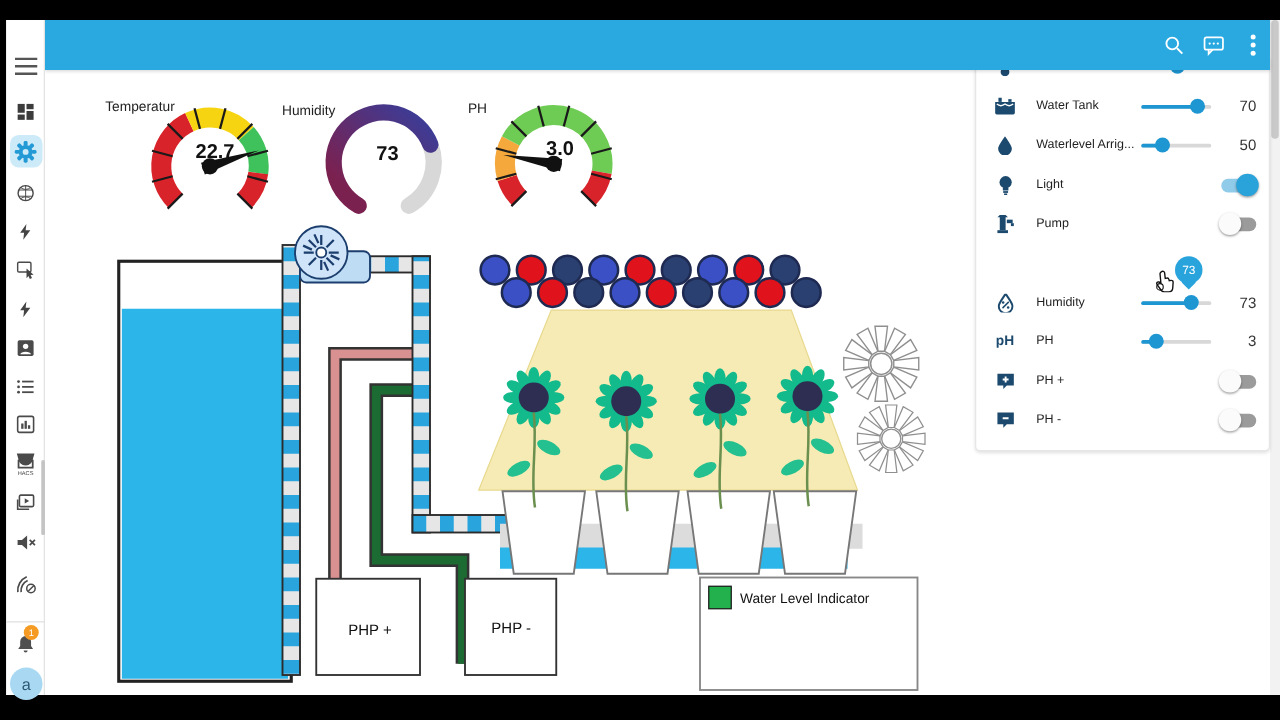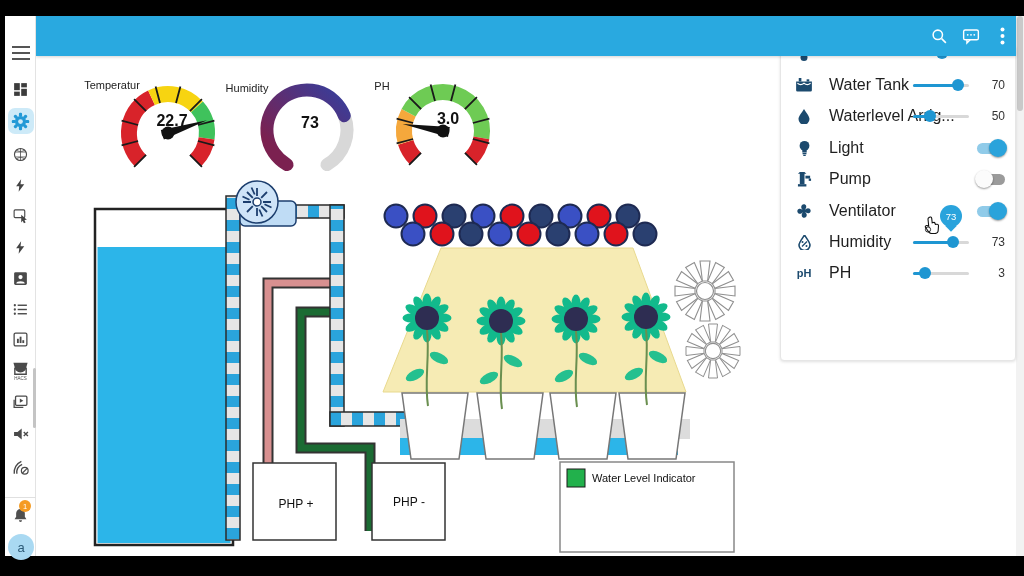--- a/index.html
+++ b/index.html
@@ -30,7 +30,7 @@
   .row{position:absolute;left:0;width:100%;height:30px;}
   .row .ric{position:absolute;left:13px;top:50%;transform:translateY(-50%);width:20px;height:20px;
             display:flex;align-items:center;justify-content:center;}
-  .row .rlabel{position:absolute;left:48px;top:50%;transform:translateY(-50%);font-size:16px;color:#1f1f1f;white-space:nowrap;}
+  .row .rlabel{position:absolute;left:48px;top:50%;transform:translateY(-50%);font-size:10px;color:#1f1f1f;white-space:nowrap;}
   .row .rvalue{position:absolute;right:10px;top:50%;transform:translateY(-50%);width:30px;text-align:right;
                font-size:12px;color:#333;}
   .slider{position:absolute;left:132px;top:50%;width:56px;height:14px;transform:translateY(-50%);}

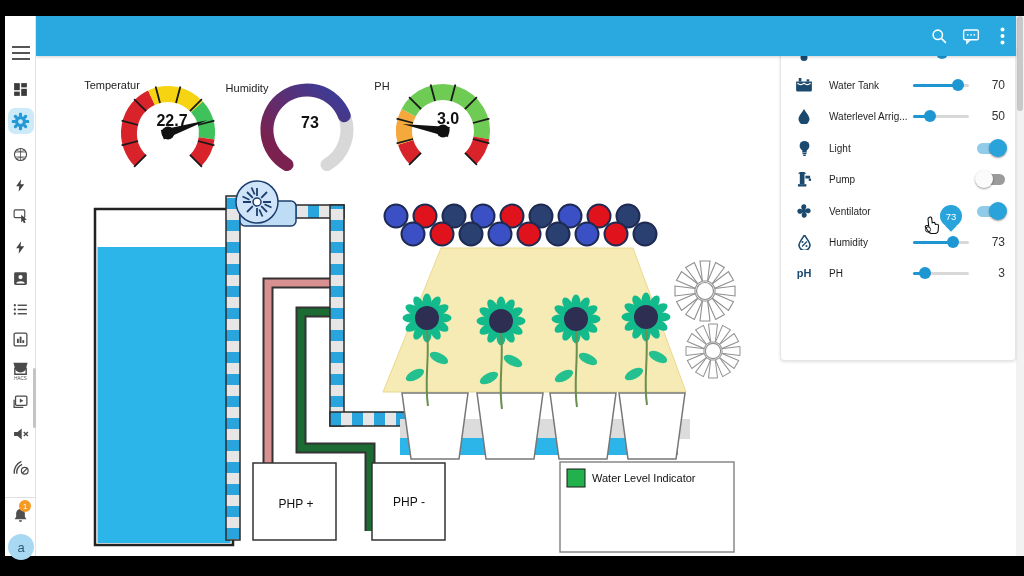--- a/index.html
+++ b/index.html
@@ -485,24 +485,6 @@
       </div>
     </div>
 
-    <div class="row" style="top:150px;">
-      <span class="ric">
-        <svg width="16" height="16" viewBox="0 0 18 18">
-            <g fill="#1c4a6e">
-              <path d="M9 9 C6 7 5 4.5 6.5 2.5 C8 0.8 11 1.2 11.5 3.5 C12 5.5 10.5 7.5 9 9 Z"></path>
-              <path d="M9 9 C11 6 13.5 5 15.5 6.5 C17.2 8 16.8 11 14.5 11.5 C12.5 12 10.5 10.5 9 9 Z"></path>
-              <path d="M9 9 C12 11 13 13.5 11.5 15.5 C10 17.2 7 16.8 6.5 14.5 C6 12.5 7.5 10.5 9 9 Z"></path>
-              <path d="M9 9 C7 12 4.5 13 2.5 11.5 C0.8 10 1.2 7 3.5 6.5 C5.5 6 7.5 7.5 9 9 Z"></path>
-              <circle cx="9" cy="9" r="2"></circle>
-            </g>
-          </svg>
-      </span>
-      <span class="rlabel">Ventilator</span>
-      <div class="toggle on">
-        <div class="track"></div>
-          <div class="knob"></div>
-      </div>
-    </div>
 
     <div class="row" style="top:181px;">
       <span class="ric">

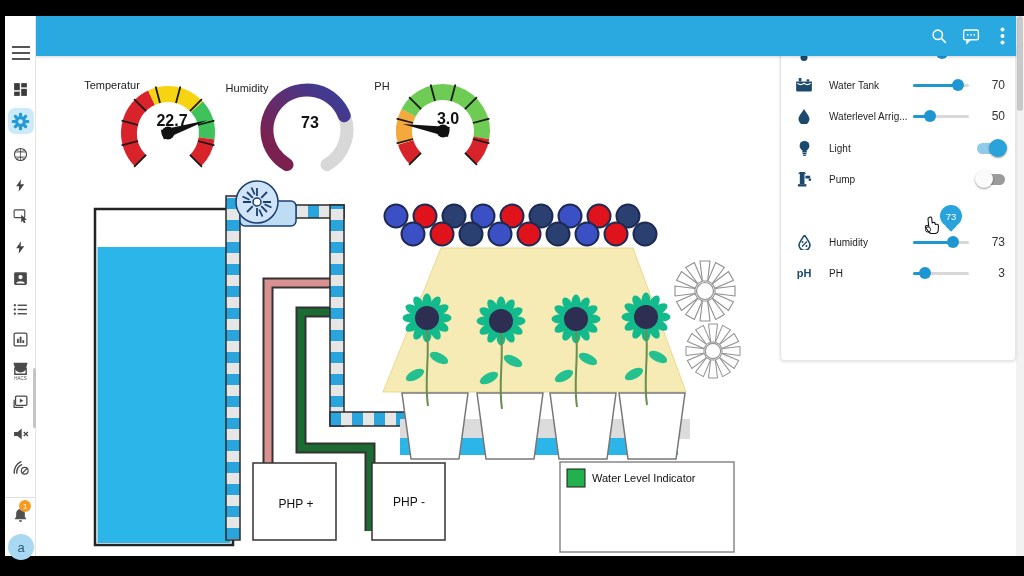--- a/index.html
+++ b/index.html
@@ -515,6 +515,19 @@
       <span class="rvalue">3</span>
     </div>
 
+    <div class="row" style="top:244px;">
+      <span class="ric">
+        <svg width="15" height="15" viewBox="0 0 16 16">
+            <path d="M1 1 h14 v10 h-6 l-3 3 v-3 H1 Z" fill="#1c4a6e"></path>
+            <path d="M8 3.5 v5 M5.5 6 h5" stroke="#fff" stroke-width="1.6"></path>
+          </svg>
+      </span>
+      <span class="rlabel">PH +</span>
+      <div class="toggle off">
+        <div class="track"></div>
+          <div class="knob"></div>
+      </div>
+    </div>
 
   </div>
 

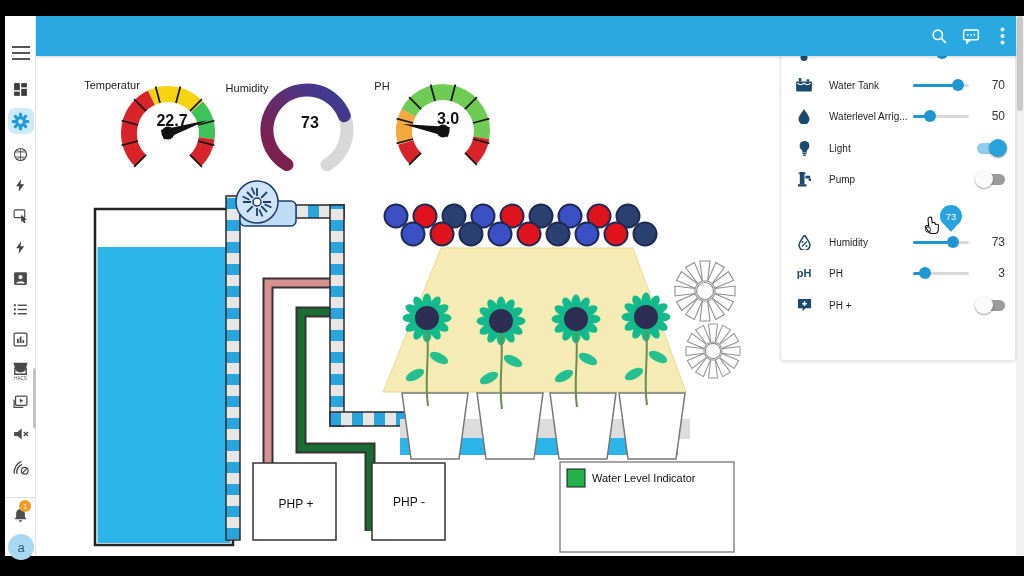--- a/index.html
+++ b/index.html
@@ -529,6 +529,19 @@
       </div>
     </div>
 
+    <div class="row" style="top:275px;">
+      <span class="ric">
+        <svg width="15" height="15" viewBox="0 0 16 16">
+            <path d="M1 1 h14 v10 h-6 l-3 3 v-3 H1 Z" fill="#1c4a6e"></path>
+            <path d="M5.5 6 h5" stroke="#fff" stroke-width="1.6"></path>
+          </svg>
+      </span>
+      <span class="rlabel">PH -</span>
+      <div class="toggle off">
+        <div class="track"></div>
+          <div class="knob"></div>
+      </div>
+    </div>
   </div>
 
   <div class="balloon">73</div>

